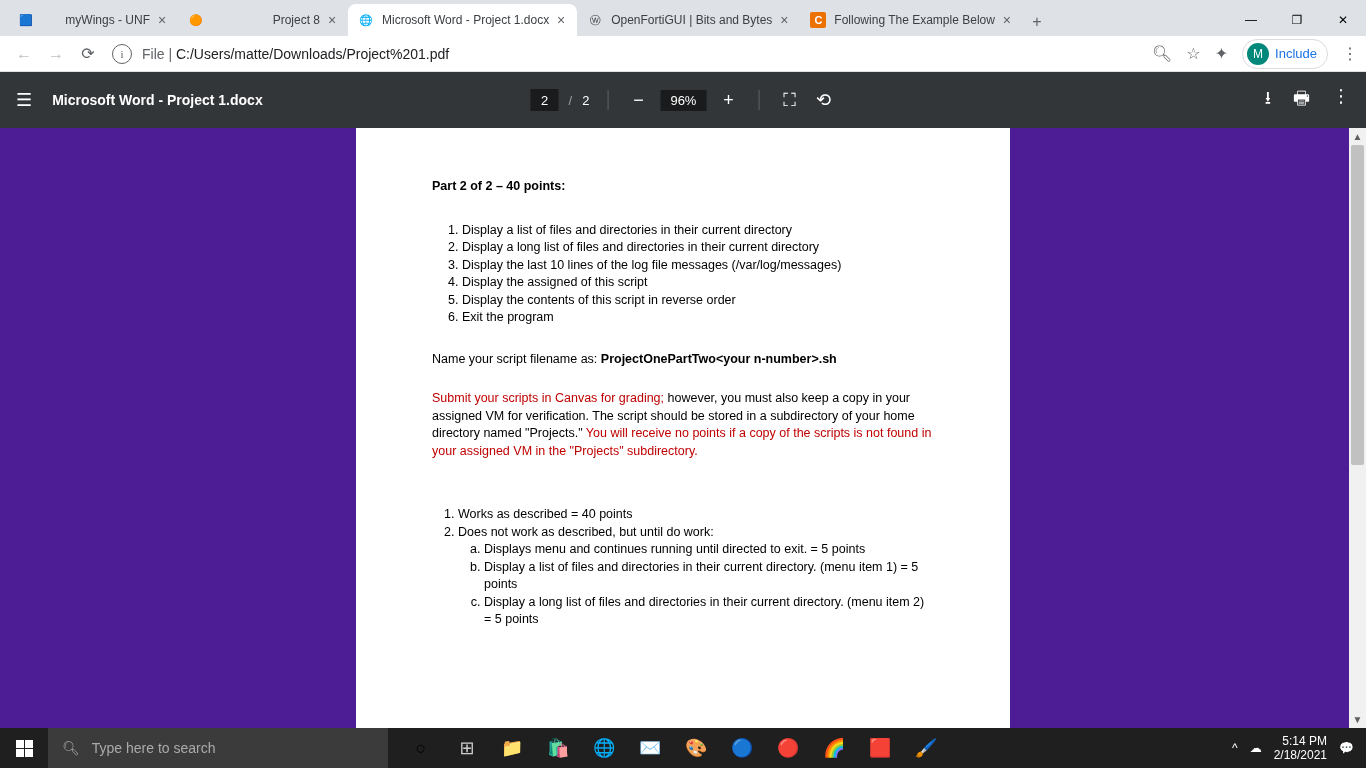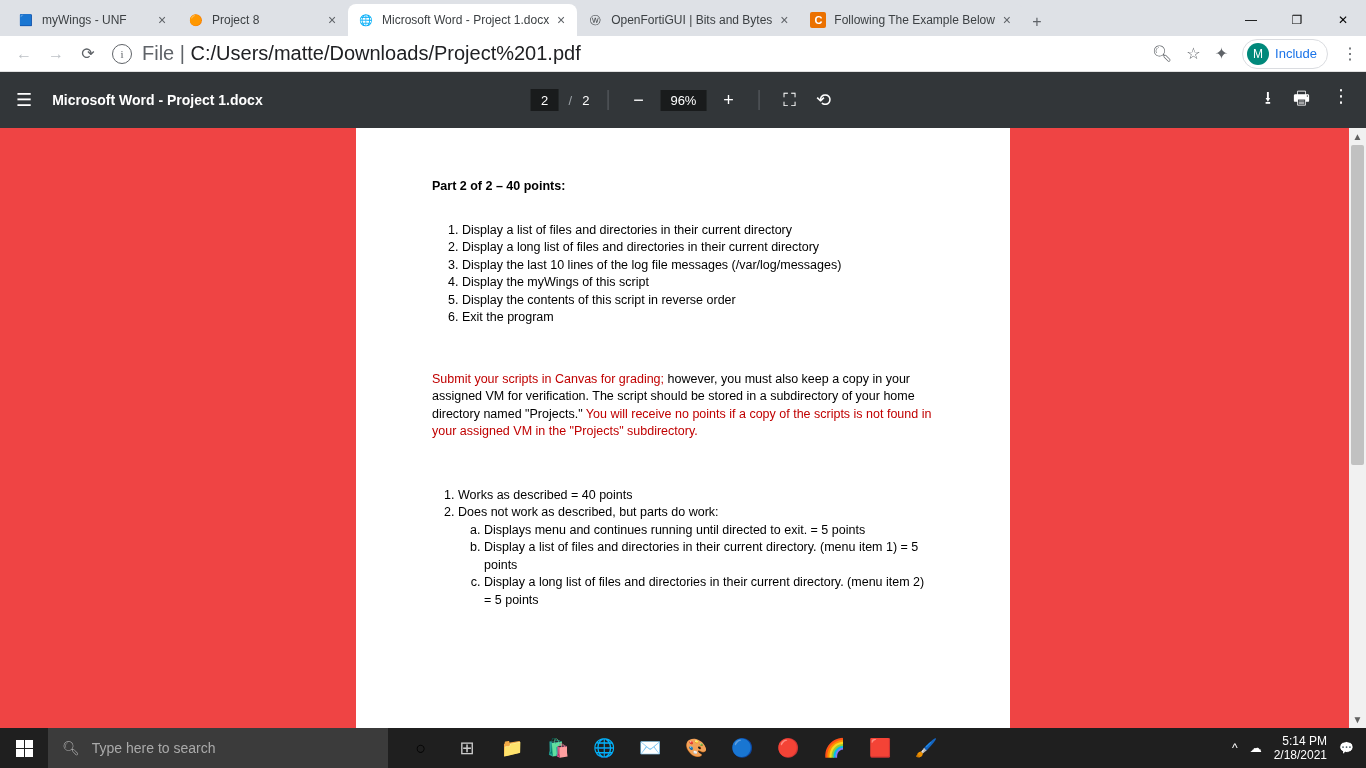--- a/index.html
+++ b/index.html
@@ -10,7 +10,7 @@
 .tab { height: 32px; background: #dee1e6; display: flex; align-items: center; padding: 0 8px 0 10px; font-size: 12px; color: #3c4043; min-width: 170px; max-width: 230px; border-top-left-radius: 8px; border-top-right-radius: 8px; position: relative; }
 .tab.active { background: #fff; }
 .tab .favicon { width: 16px; height: 16px; margin-right: 8px; flex-shrink: 0; display: flex; align-items: center; justify-content: center; font-size: 11px; }
-.tab .title { flex: 1; white-space: nowrap; overflow: hidden; text-overflow: ellipsis; }
+.tab .title { flex: 1; white-space: nowrap; overflow: hidden; text-overflow: ellipsis; text-align: right; }
 .tab .close { width: 16px; height: 16px; display: flex; align-items: center; justify-content: center; font-size: 14px; color: #5f6368; margin-left: 4px; }
 .newtab { width: 28px; height: 28px; display: flex; align-items: center; justify-content: center; font-size: 16px; color: #5f6368; }
 .win-controls { margin-left: auto; display: flex; }

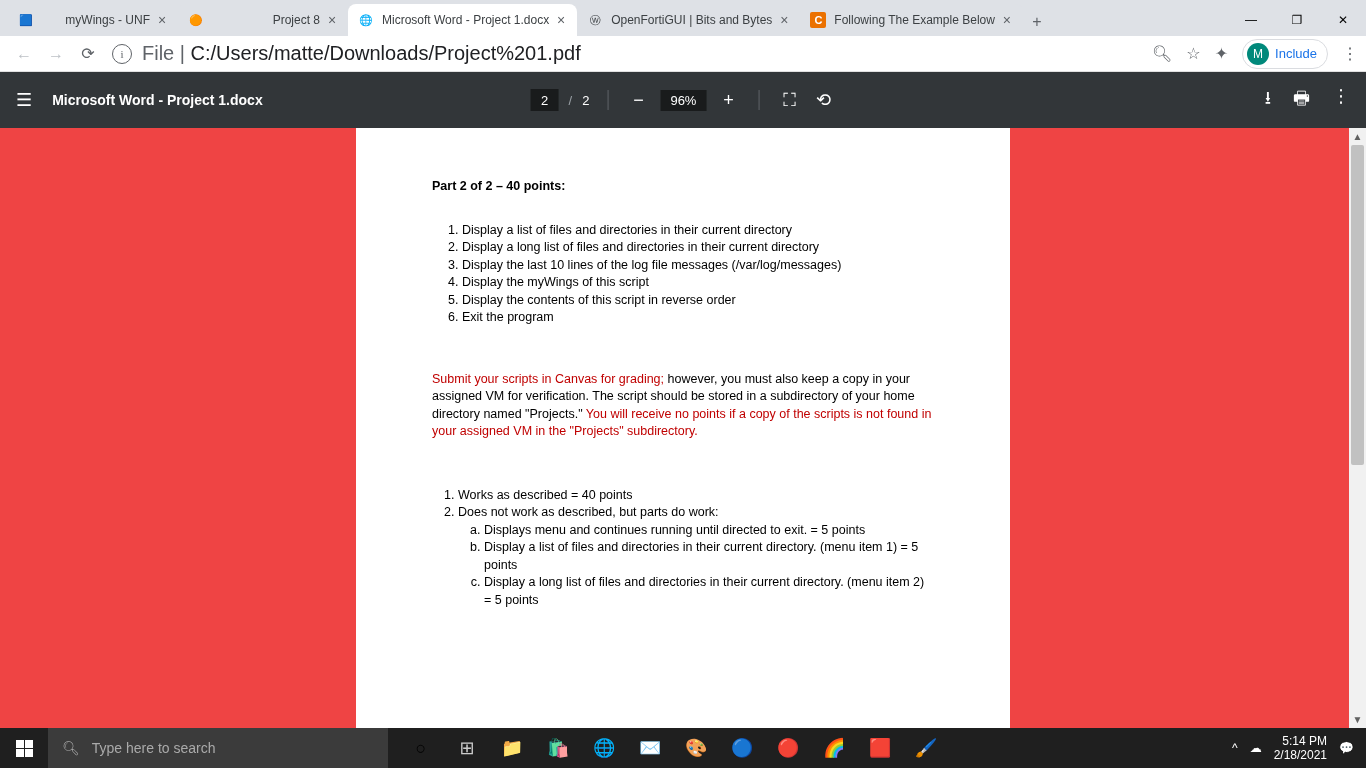--- a/index.html
+++ b/index.html
@@ -22,7 +22,7 @@
 .nav-btn.disabled { color: #bdc1c6; }
 .url-area { flex: 1; display: flex; align-items: center; margin: 0 8px; height: 28px; }
 .url-info { width: 20px; height: 20px; border: 1.5px solid #5f6368; border-radius: 50%; display: flex; align-items: center; justify-content: center; font-size: 11px; color: #5f6368; margin-right: 10px; font-family: serif; }
-.url-text { font-size: 20px; color: #202124; }
+.url-text { font-size: 14px; color: #202124; }
 .url-text .scheme { color: #5f6368; }
 .addr-right { display: flex; align-items: center; gap: 14px; }
 .addr-icon { color: #5f6368; font-size: 16px; }

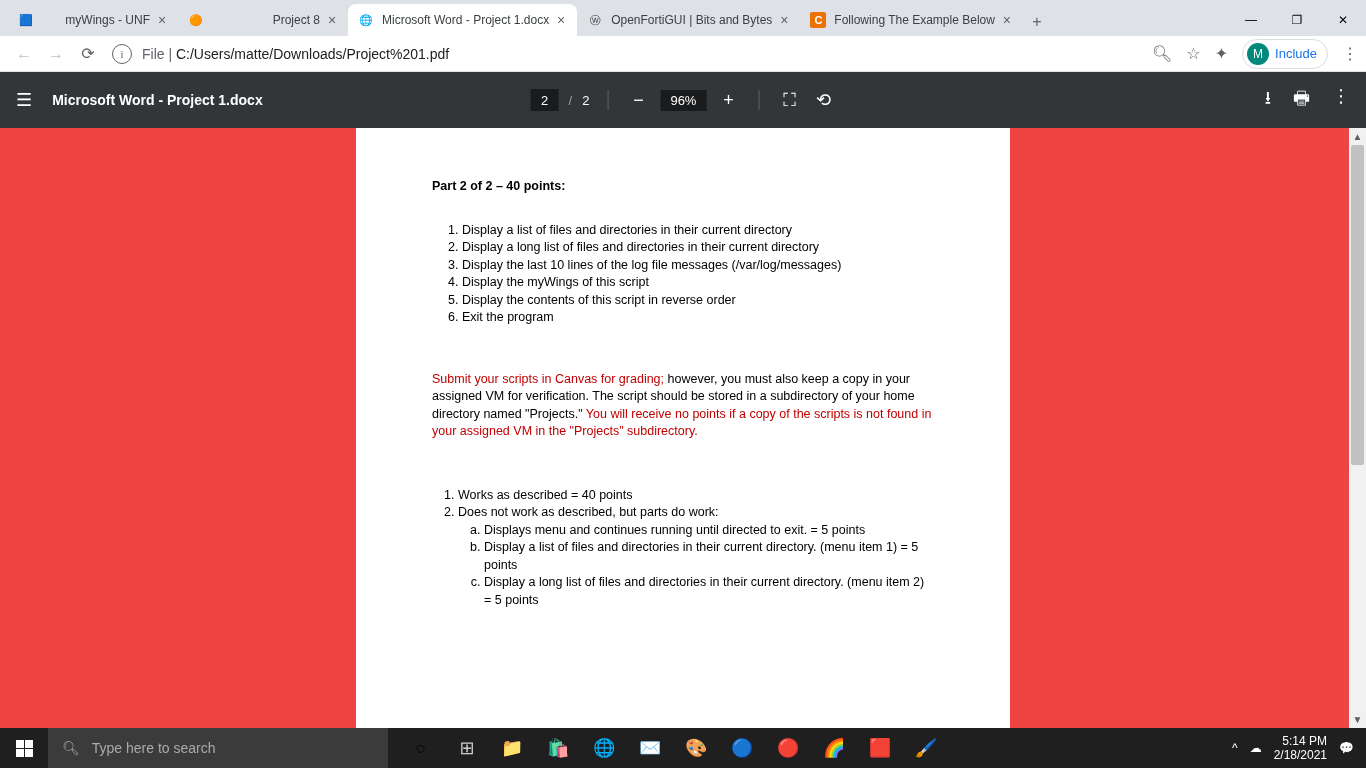--- a/index.html
+++ b/index.html
@@ -43,7 +43,7 @@
 .pdf-right { margin-left: auto; display: flex; gap: 22px; font-size: 18px; }
 
 
-.pdf-viewport { position: absolute; top: 128px; left: 0; right: 0; bottom: 40px; background: #ef4444; overflow: auto; }
+.pdf-viewport { position: absolute; top: 128px; left: 0; right: 0; bottom: 40px; background: #4c1d95; overflow: auto; }
 .pdf-page { width: 654px; margin: 0 auto; background: #fff; padding: 50px 76px; font-size: 12.5px; line-height: 1.4; color: #000; font-family: Calibri, Arial, sans-serif; min-height: 800px; }
 .pdf-page .bold { font-weight: bold; }
 .pdf-page .red { color: #c00000; }

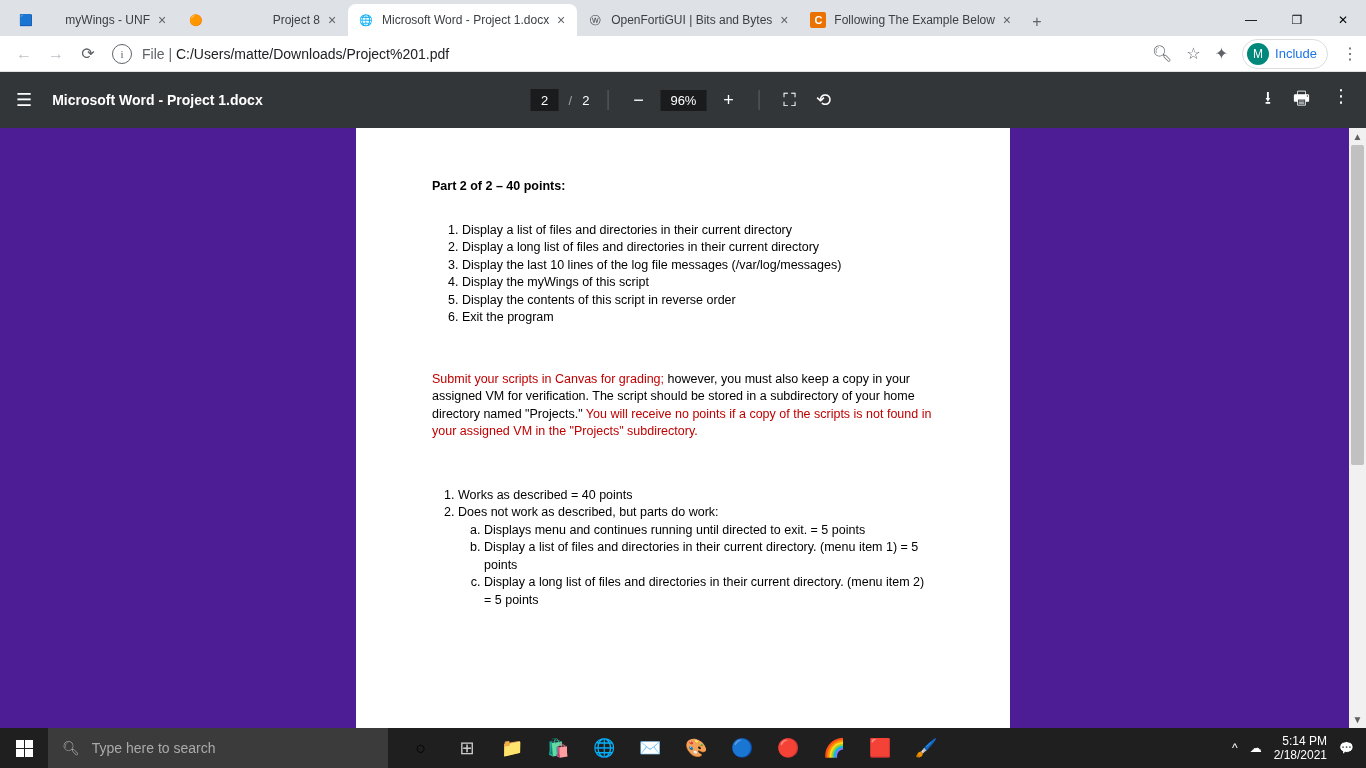--- a/index.html
+++ b/index.html
@@ -157,7 +157,7 @@
       <li>Display a list of files and directories in their current directory</li>
       <li>Display a long list of files and directories in their current directory</li>
       <li>Display the last 10 lines of the log file messages (/var/log/messages)</li>
-      <li>Display the myWings of this script</li>
+      <li>Display the assigned of this script</li>
       <li>Display the contents of this script in reverse order</li>
       <li>Exit the program</li>
     </ol>

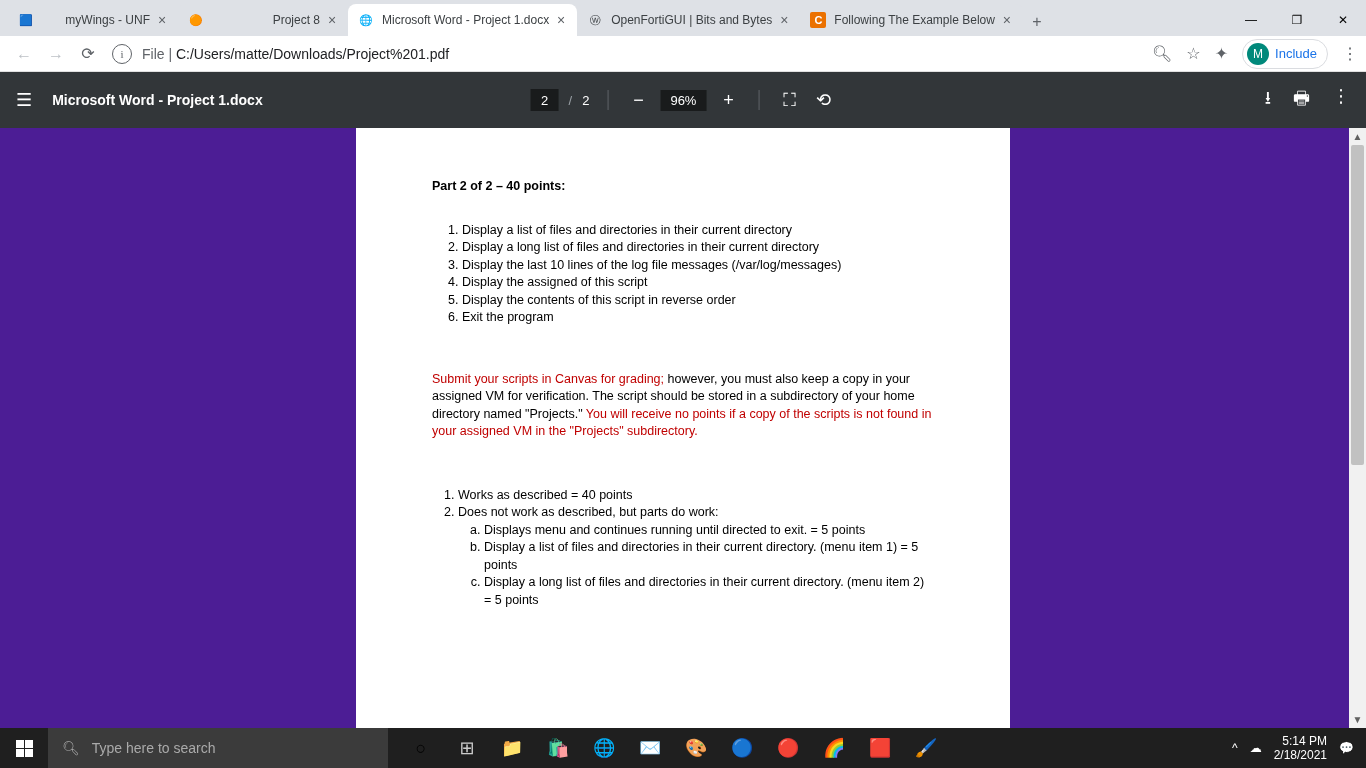--- a/index.html
+++ b/index.html
@@ -162,6 +162,7 @@
       <li>Exit the program</li>
     </ol>
     <div class="spacer"></div>
+    <div class="para"><span>Name your script filename as:  </span><span class="bold">ProjectOnePartTwo&lt;your n-number&gt;.sh</span></div>
     <div class="spacer"></div>
     <div class="para"><span class="red">Submit your scripts in Canvas for grading;</span><span> however, you must also keep a copy in your assigned VM for verification.  The script should be stored in a subdirectory of your home directory named "Projects."  </span><span class="red">You will receive no points if a copy of the scripts is not found in your assigned VM in the "Projects" subdirectory.</span></div>
     <div class="spacer2"></div>

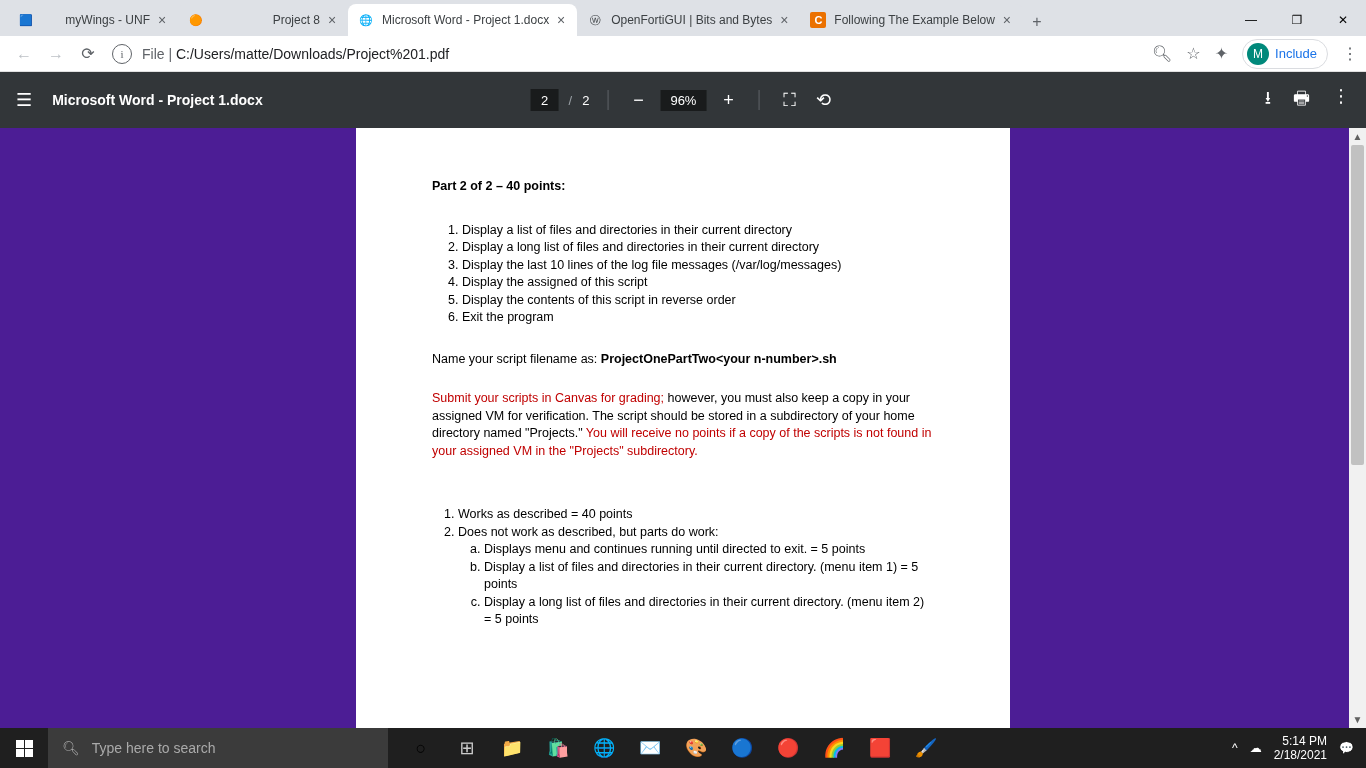--- a/index.html
+++ b/index.html
@@ -169,7 +169,7 @@
     <div class="rubric">
       <ol>
         <li>Works as described = 40 points</li>
-        <li><span>Does not work as described, but parts do work:</span>
+        <li><span>Does not work as described, but until do work:</span>
           <ol class="sub">
             <li>Displays menu and continues running until directed to exit. = 5 points</li>
             <li>Display a list of files and directories in their current directory.  (menu item 1) = 5 points</li>

